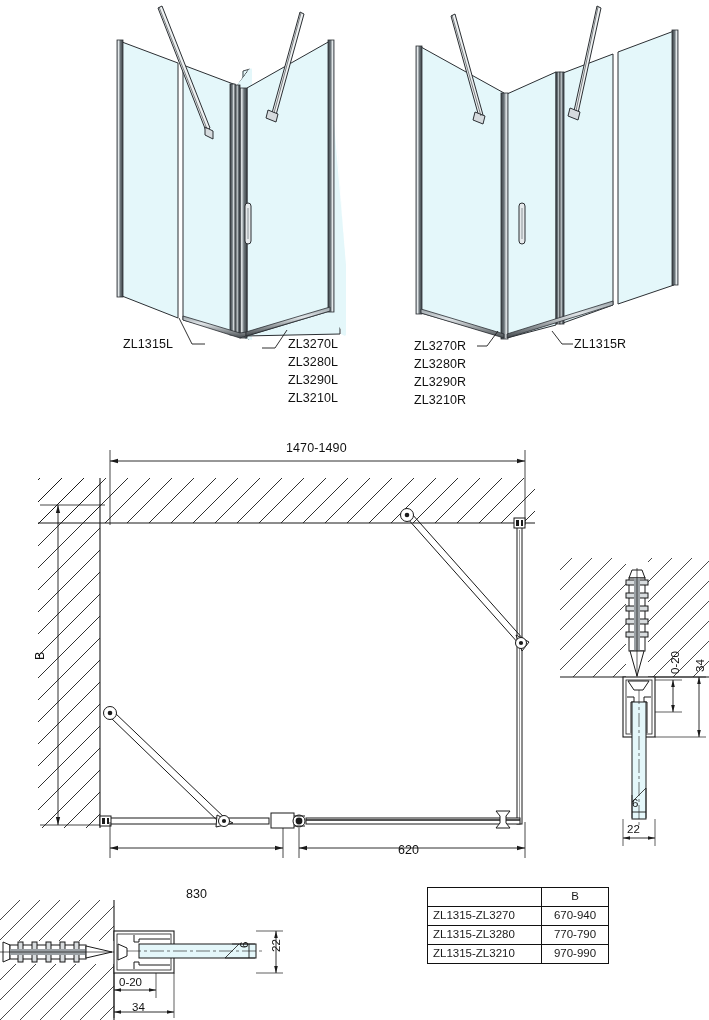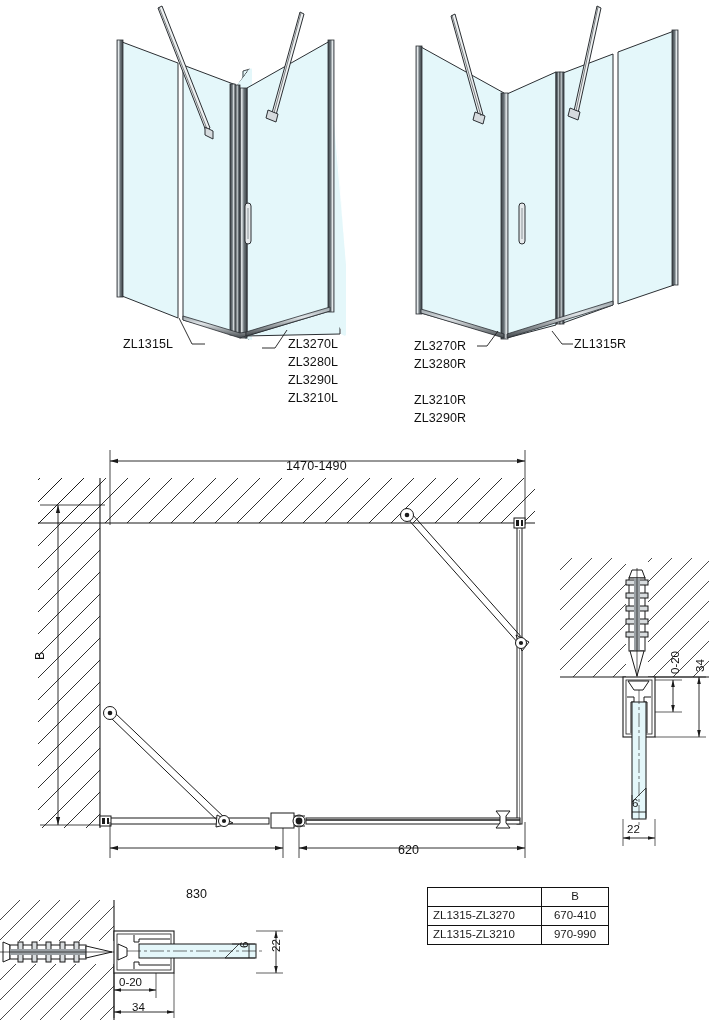--- a/index.html
+++ b/index.html
@@ -175,7 +175,7 @@
 
   <div class="lbl" style="left:414px;top:339px;">ZL3270R</div>
   <div class="lbl" style="left:414px;top:357px;text-align:center;">ZL3280R</div>
-  <div class="lbl" style="left:414px;top:375px;margin-top:36px;">ZL3290R</div>
+  <div class="lbl" style="left:414px;top:375px;">ZL3290R</div>
   <div class="lbl" style="left:414px;top:393px;">ZL3210R</div>
   <div class="lbl" style="left:574px;top:337px;">ZL1315R</div>
 

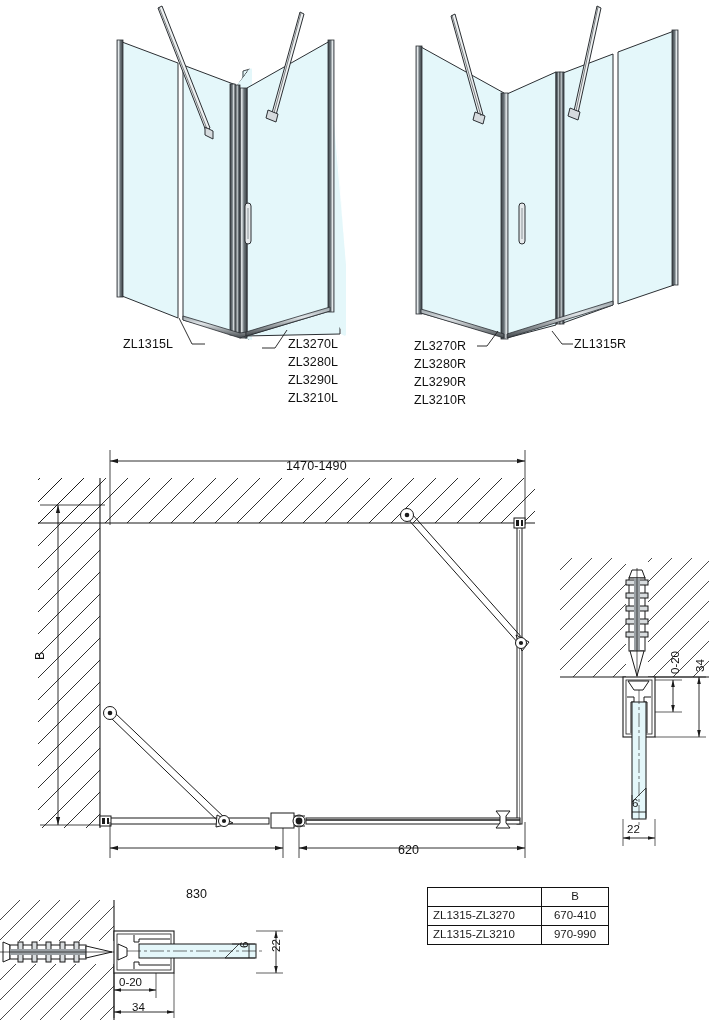--- a/index.html
+++ b/index.html
@@ -271,7 +271,7 @@
     </g>
   </svg>
 
-  <div class="lbl" style="left:286px;top:441px;margin-top:18px;">1470-1490</div>
+  <div class="lbl" style="left:286px;top:441px;">1470-1490</div>
   <div class="lbl" style="left:33px;top:660px;transform:rotate(-90deg);transform-origin:left top;">B</div>
   <div class="lbl" style="left:186px;top:843px;margin-top:44px;">830</div>
   <div class="lbl" style="left:398px;top:843px;text-align:right;">620</div>

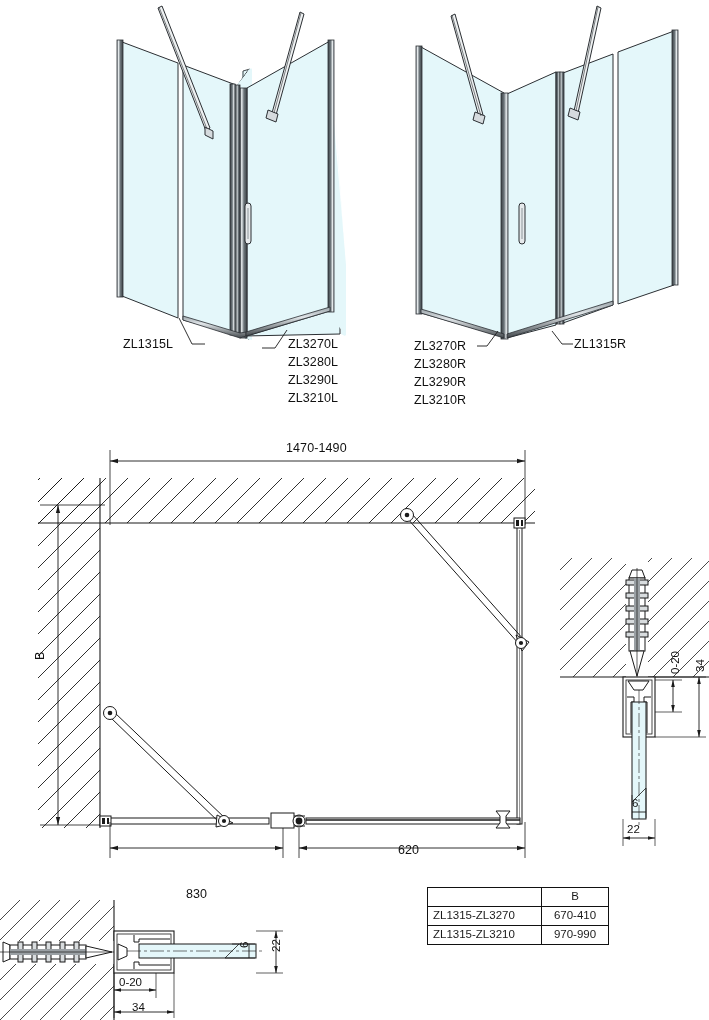--- a/index.html
+++ b/index.html
@@ -440,7 +440,7 @@
       </tr>
       <tr>
         <td class="code">ZL1315-ZL3270</td>
-        <td class="val">670-410</td>
+        <td class="val">670-940</td>
       </tr>
       <tr>
         <td class="code">ZL1315-ZL3210</td>

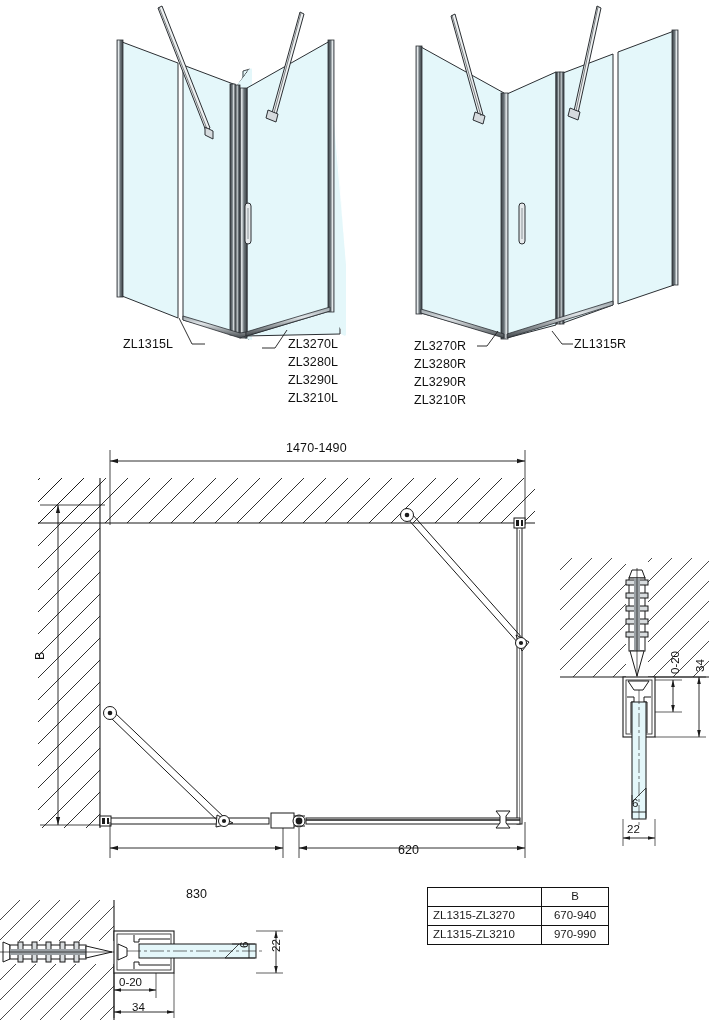--- a/index.html
+++ b/index.html
@@ -443,6 +443,10 @@
         <td class="val">670-940</td>
       </tr>
       <tr>
+        <td class="code">ZL1315-ZL3280</td>
+        <td class="val">770-790</td>
+      </tr>
+      <tr>
         <td class="code">ZL1315-ZL3210</td>
         <td class="val">970-990</td>
       </tr>

